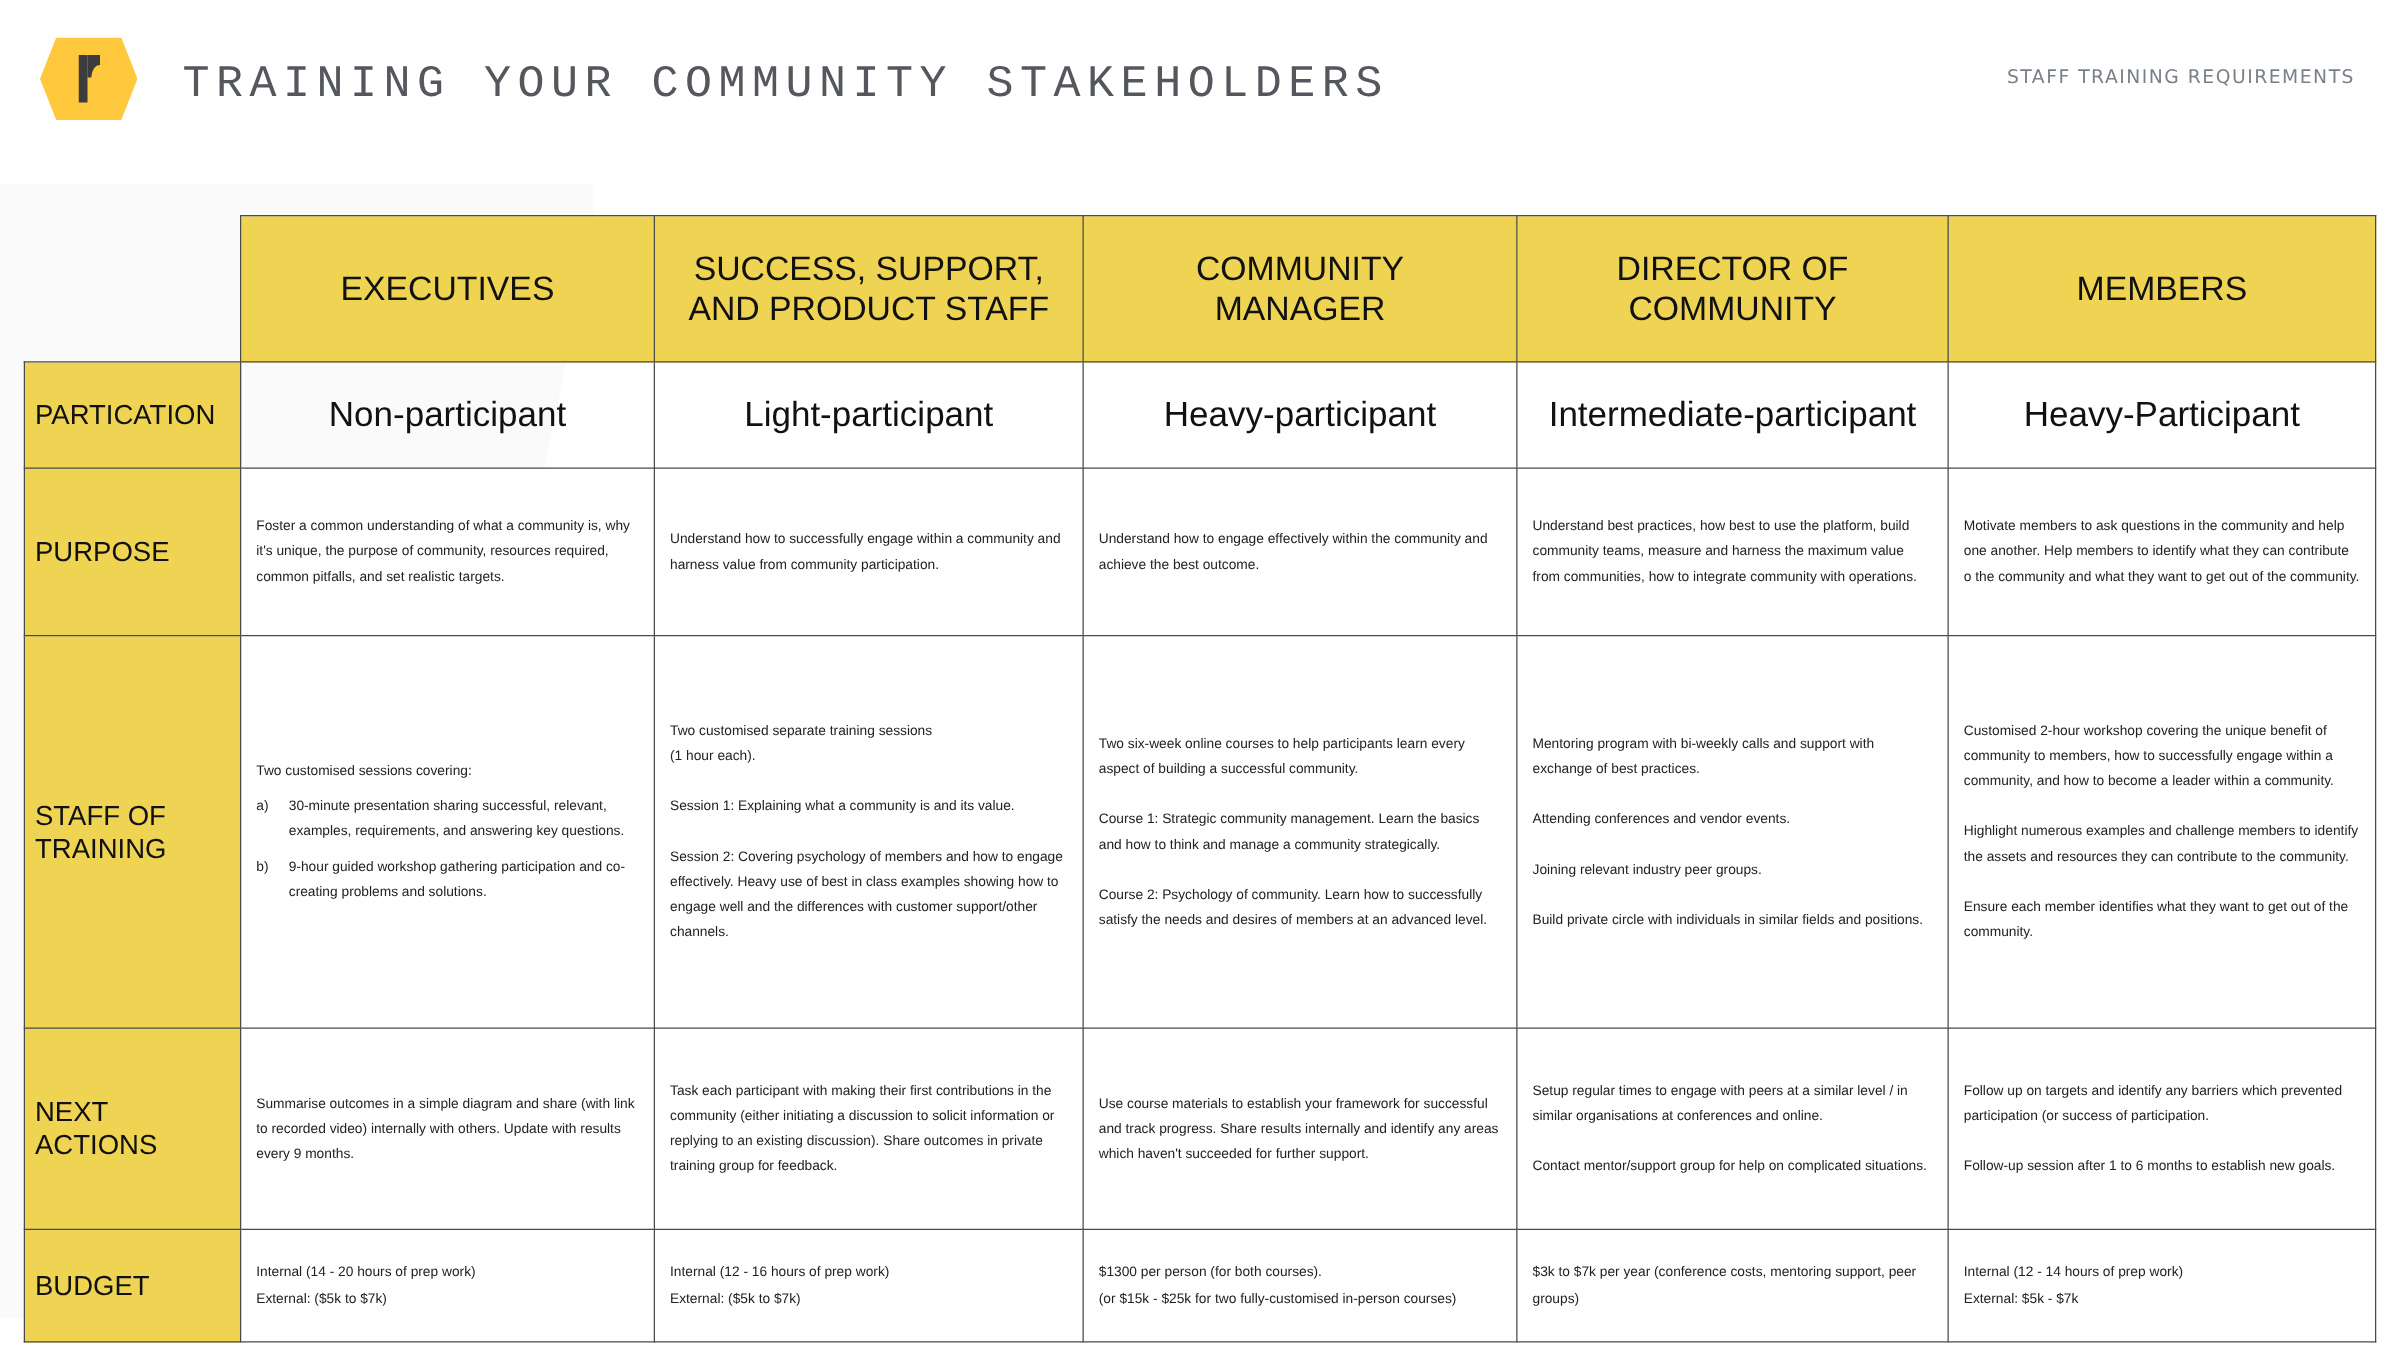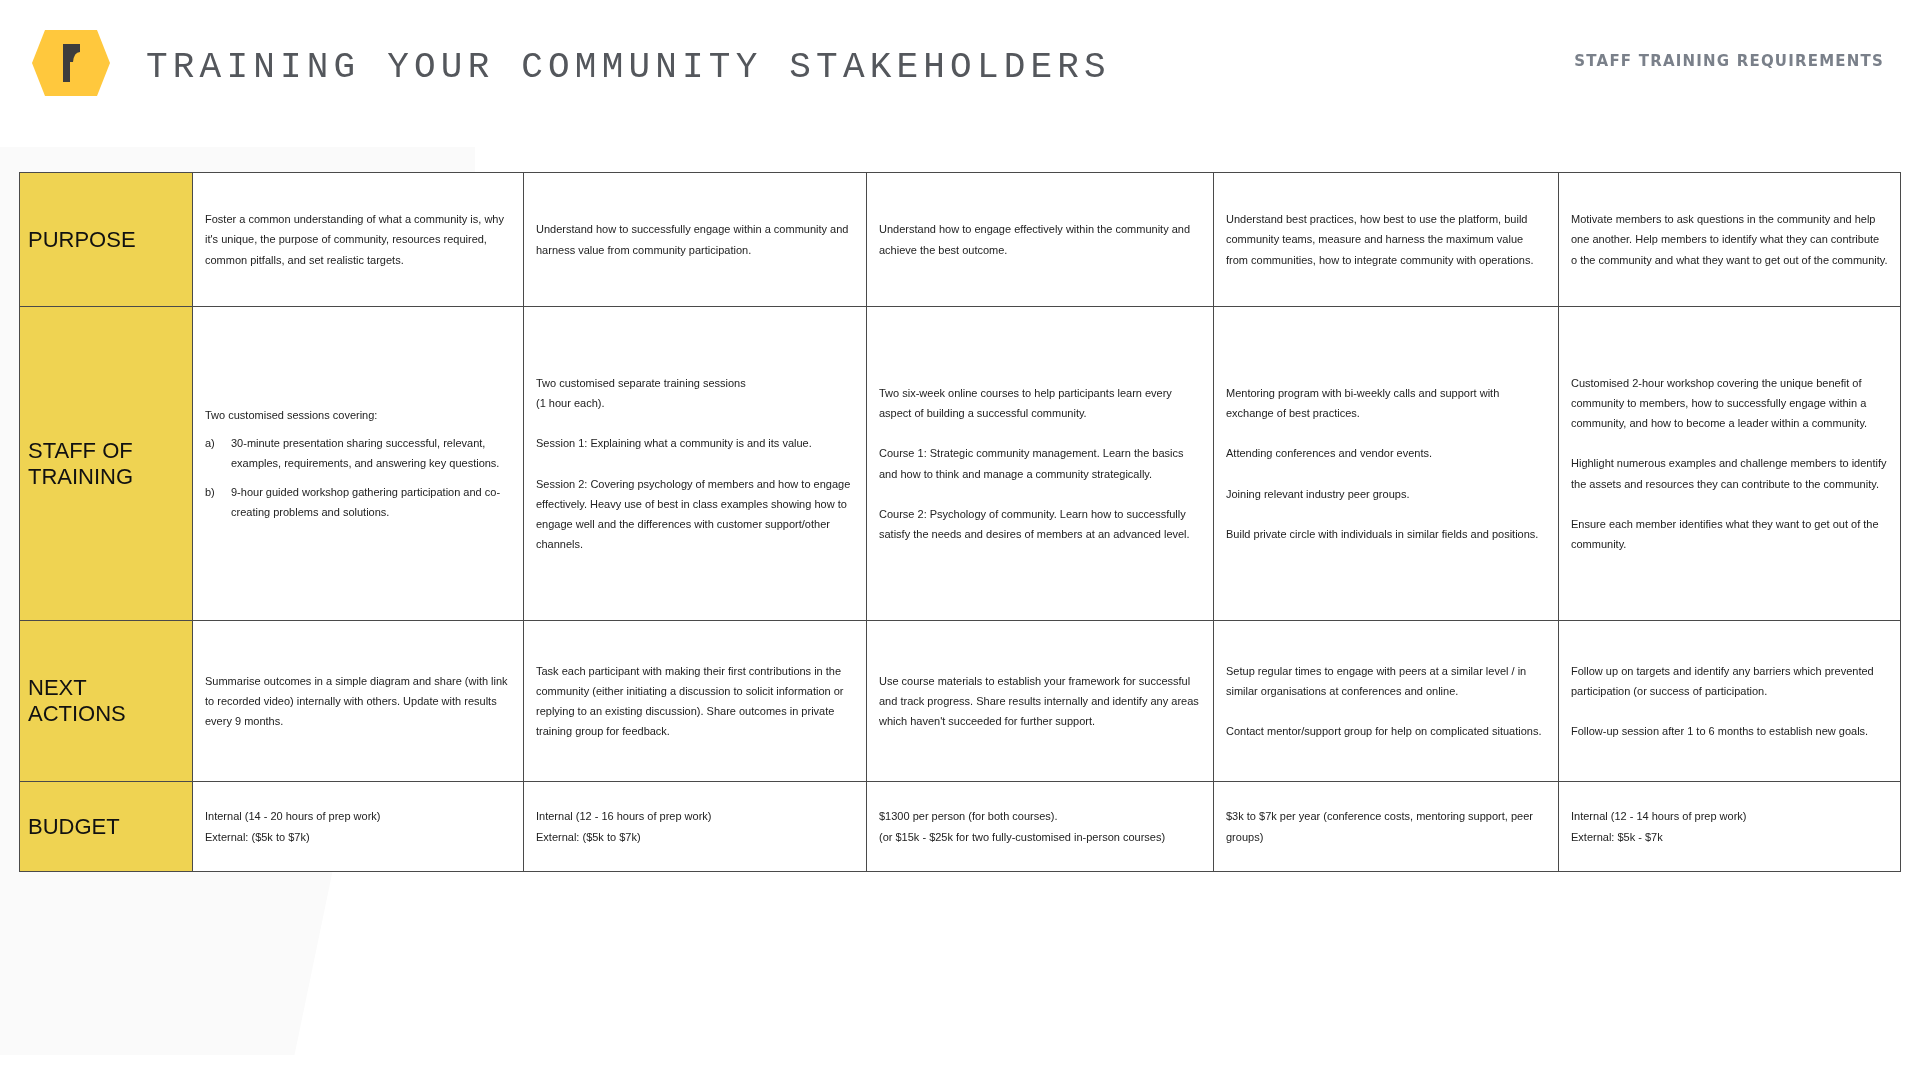--- a/index.html
+++ b/index.html
@@ -26,7 +26,7 @@
   .subtitle {
     position:absolute; right:36px; top:52px;
     font-family:"DejaVu Sans", sans-serif;
-    font-size:15px; letter-spacing:1.2px; color:#7a808a; font-weight:bold;
+    font-size:15px; letter-spacing:1.2px; color:#7a808a; font-weight:normal;
     white-space:nowrap;
   }
   table.grid {

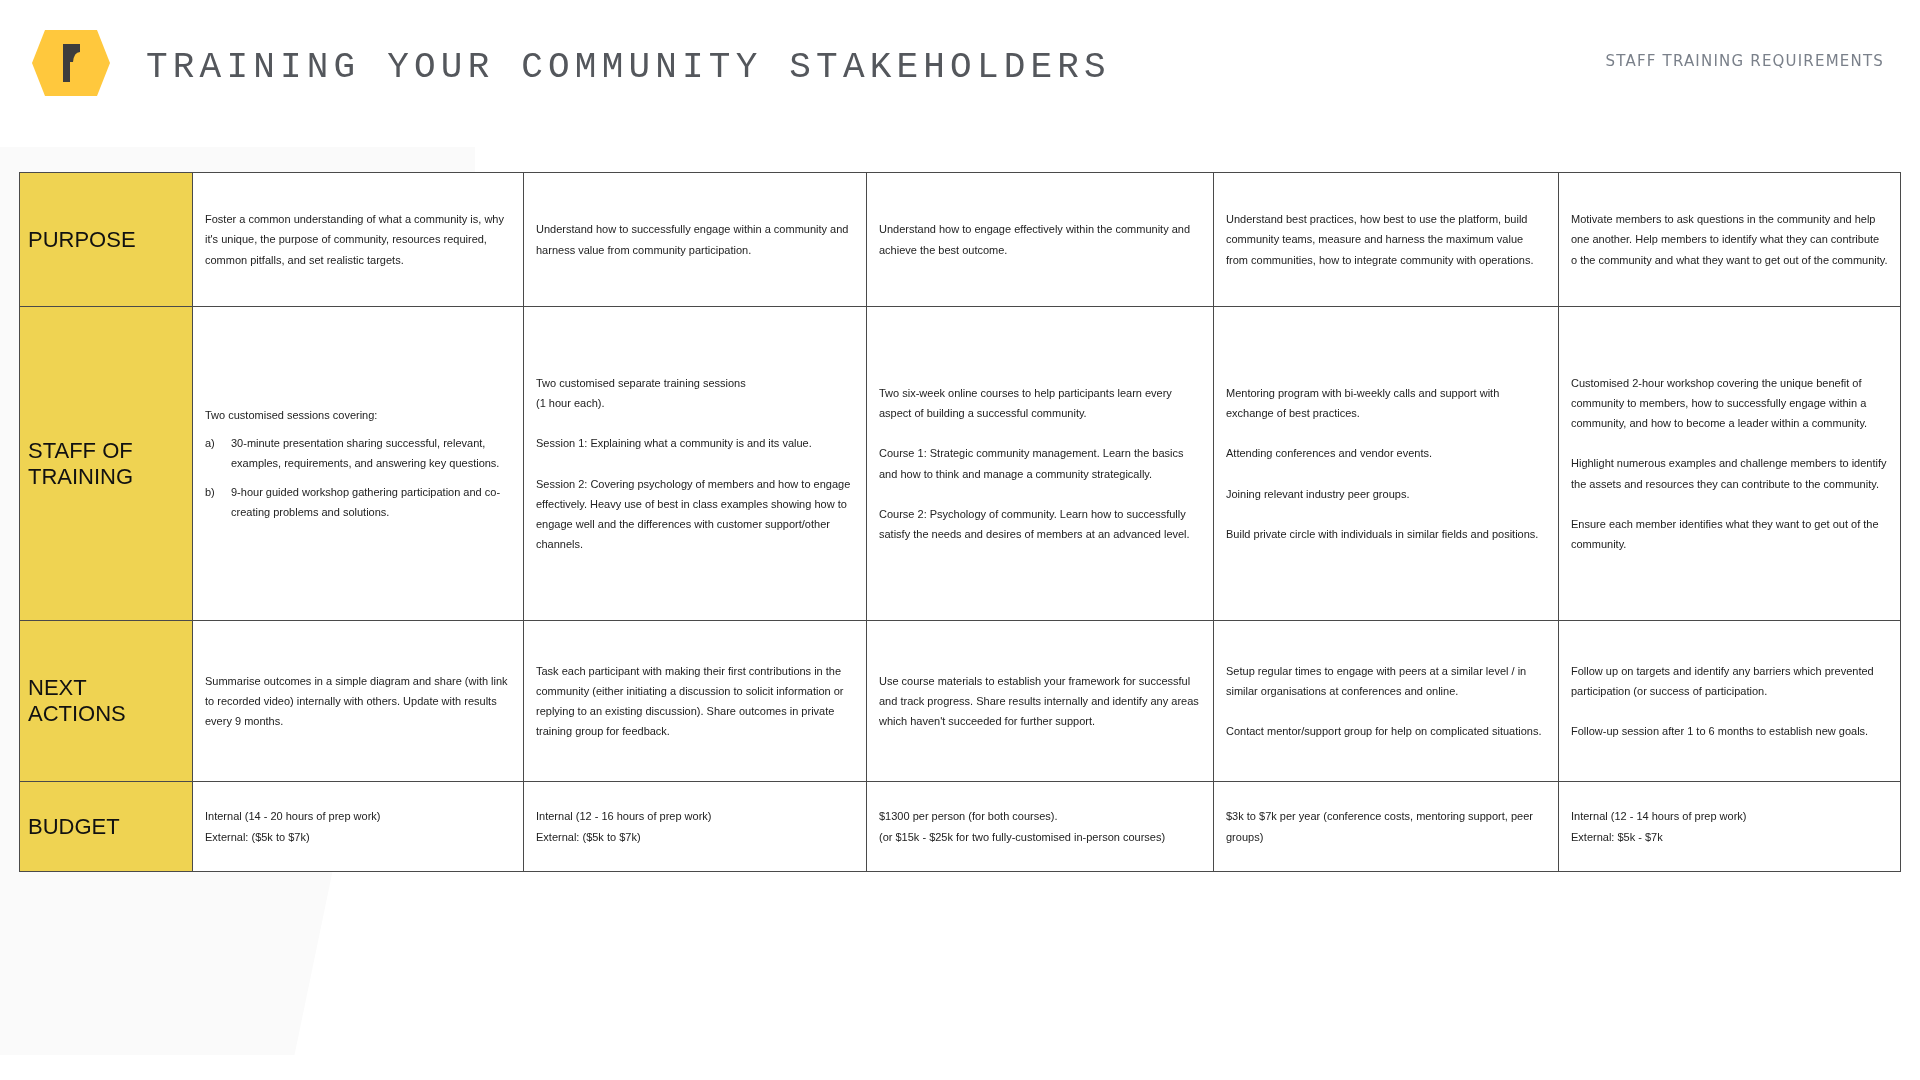--- a/index.html
+++ b/index.html
@@ -80,6 +80,17 @@
     <col style="width:342px">
   </colgroup>
   <tbody>
+      <tr style="height:117px">
+    <th class="corner"></th>
+    <th class="colhead" style="white-space:pre-line">EXECUTIVES</th>
+    <th class="colhead" style="white-space:pre-line">SUCCESS, SUPPORT,
+AND PRODUCT STAFF</th>
+    <th class="colhead" style="white-space:pre-line">COMMUNITY
+MANAGER</th>
+    <th class="colhead" style="white-space:pre-line">DIRECTOR OF
+COMMUNITY</th>
+    <th class="colhead" style="white-space:pre-line">MEMBERS</th>
+  </tr>
 
 
   <tr style="height:134px">

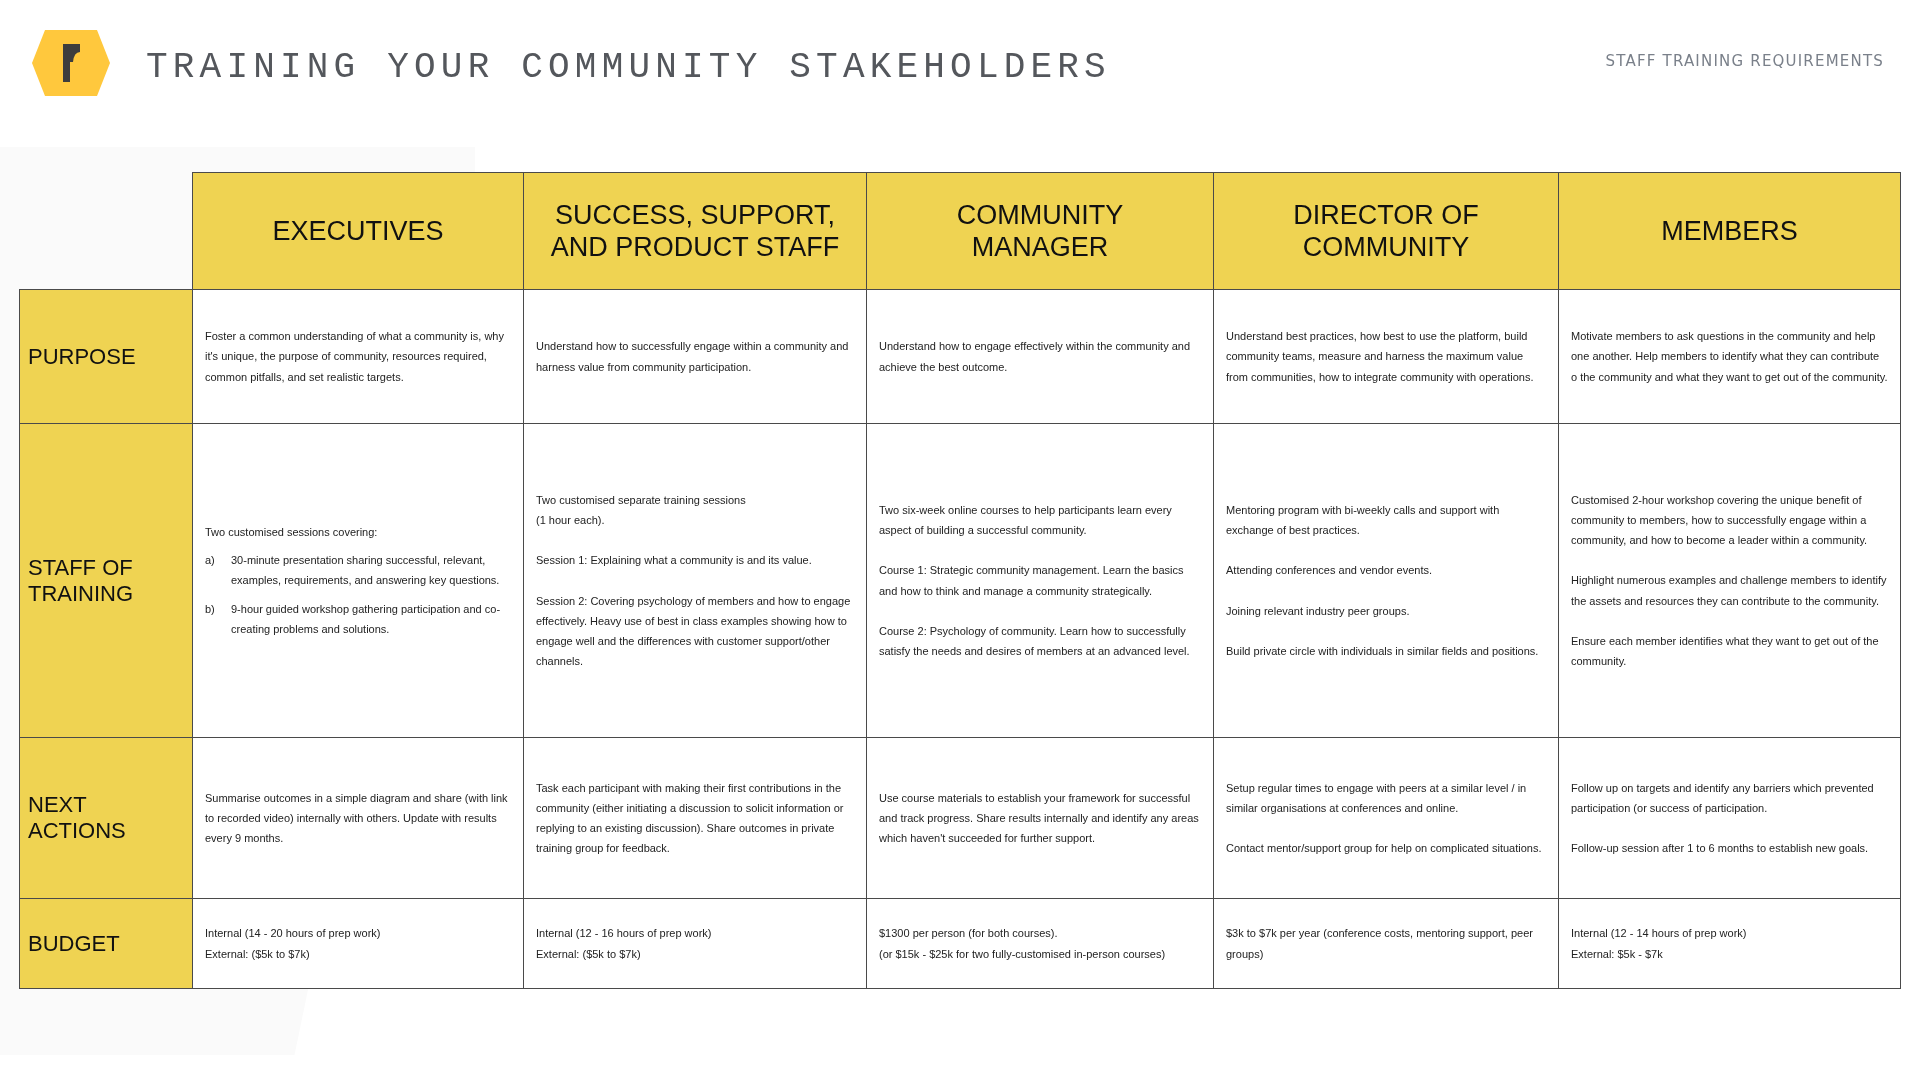--- a/index.html
+++ b/index.html
@@ -92,6 +92,14 @@
     <th class="colhead" style="white-space:pre-line">MEMBERS</th>
   </tr>
 
+  <tr style="height:85px">
+    <td class="rowhead">PARTICATION</td>
+    <td class="particip">Non-participant</td>
+    <td class="particip">Light-participant</td>
+    <td class="particip">Heavy-participant</td>
+    <td class="particip">Intermediate-participant</td>
+    <td class="particip">Heavy-Participant</td>
+  </tr>
 
   <tr style="height:134px">
     <td class="rowhead">PURPOSE</td>

